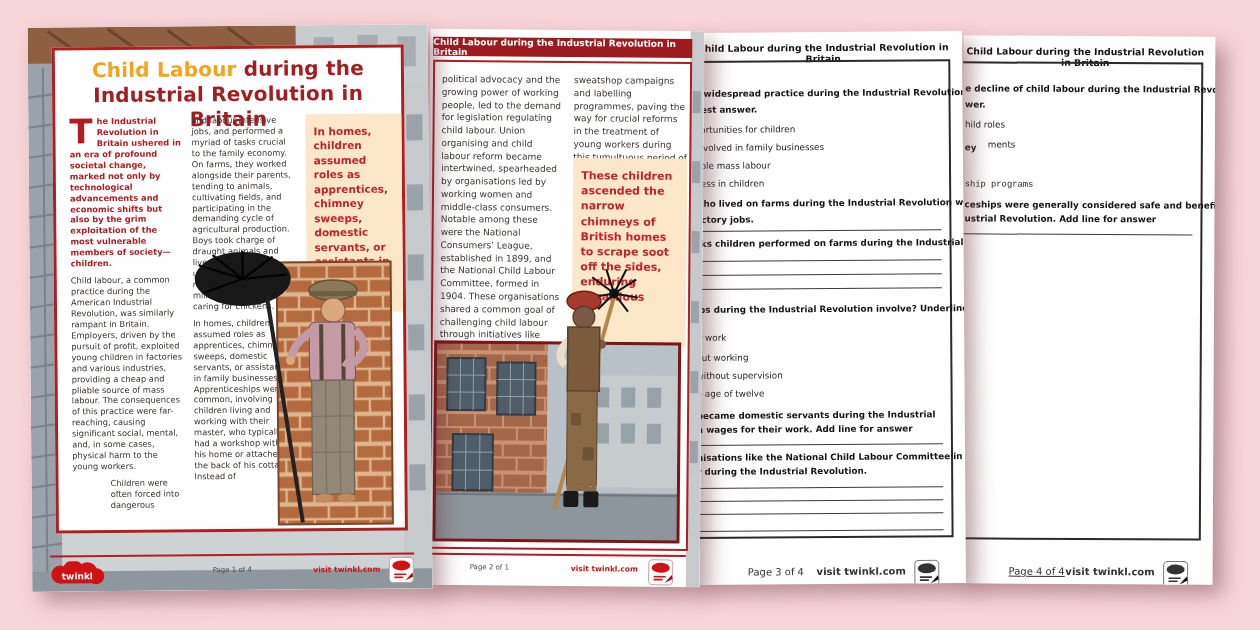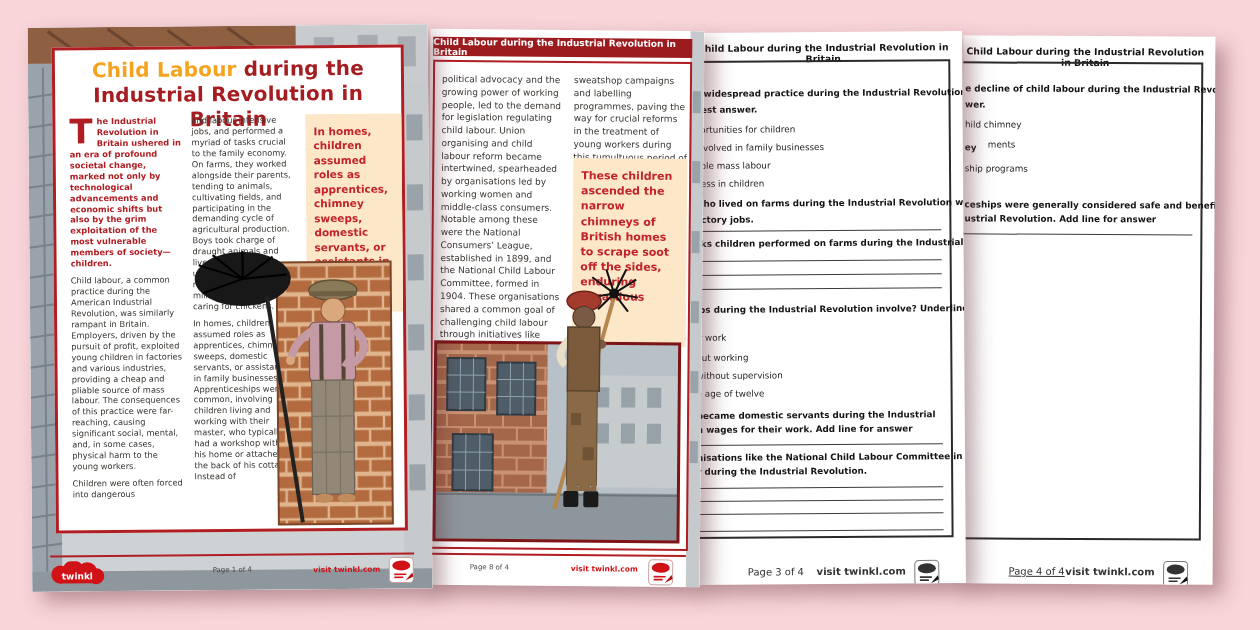--- a/index.html
+++ b/index.html
@@ -323,7 +323,7 @@
 
     <div class="ws-q" style="top:48px;">e decline of child labour during the Industrial Revolution?</div>
     <div class="ws-q" style="top:64px;">wer.</div>
-    <div class="ws-o" style="top:84px;">hild chimney</div>
+    <div class="ws-o" style="top:84px;">hild roles</div>
     <div class="ws-o" style="top:104px;margin-left:23px;">ments</div>
     <div class="ws-o" style="top:107px;font-weight:bold;">ey</div>
     <div class="ws-o" style="top:128px;">ship programs</div>

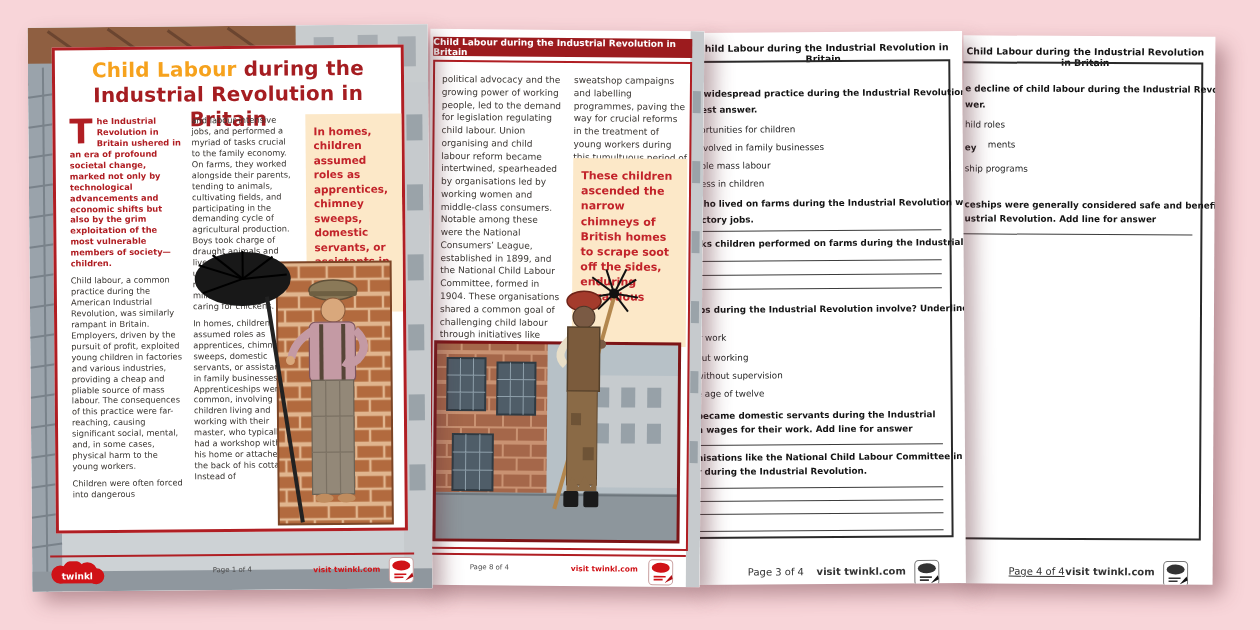--- a/index.html
+++ b/index.html
@@ -326,7 +326,7 @@
     <div class="ws-o" style="top:84px;">hild roles</div>
     <div class="ws-o" style="top:104px;margin-left:23px;">ments</div>
     <div class="ws-o" style="top:107px;font-weight:bold;">ey</div>
-    <div class="ws-o" style="top:128px;">ship programs</div>
+    <div class="ws-o" style="top:144px;font-family:Liberation Mono, monospace;">ship programs</div>
 
     <div class="ws-q" style="top:164px;">ceships were generally considered safe and beneficial for</div>
     <div class="ws-q" style="top:178px;">ustrial Revolution. Add line for answer</div>

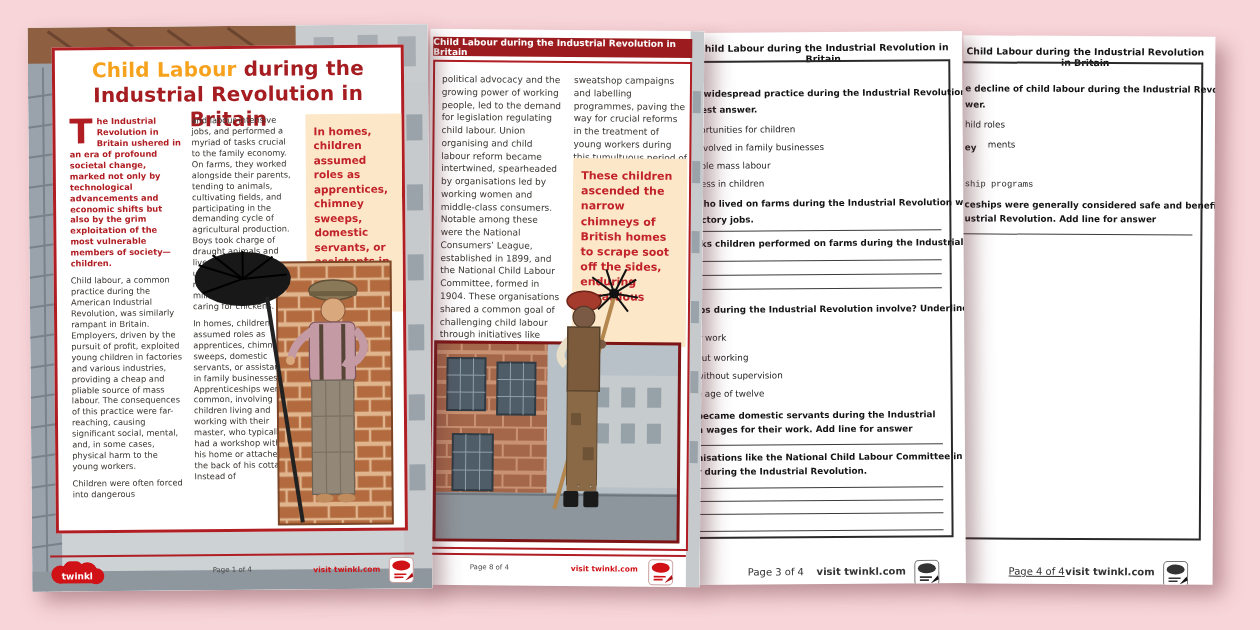--- a/index.html
+++ b/index.html
@@ -100,7 +100,7 @@
           <span class="dropcap">T</span><span>he Industrial Revolution in Britain ushered in an era of profound societal change, marked not only by technological advancements and economic shifts but also by the grim exploitation of the most vulnerable members of society—children.</span>
         </div>
         <div style="margin-top:6px;">Child labour, a common practice during the American Industrial Revolution, was similarly rampant in Britain. Employers, driven by the pursuit of profit, exploited young children in factories and various industries, providing a cheap and pliable source of mass labour. The consequences of this practice were far-reaching, causing significant social, mental, and, in some cases, physical harm to the young workers.</div>
-        <div style="margin-top:6px;">Children were often forced into dangerous</div>
+        <div style="margin-top:6px;margin-left:38px;">Children were often forced into dangerous</div>
       </div>
 
       <div class="abs body-txt" style="left:136px;top:66px;width:100px;">

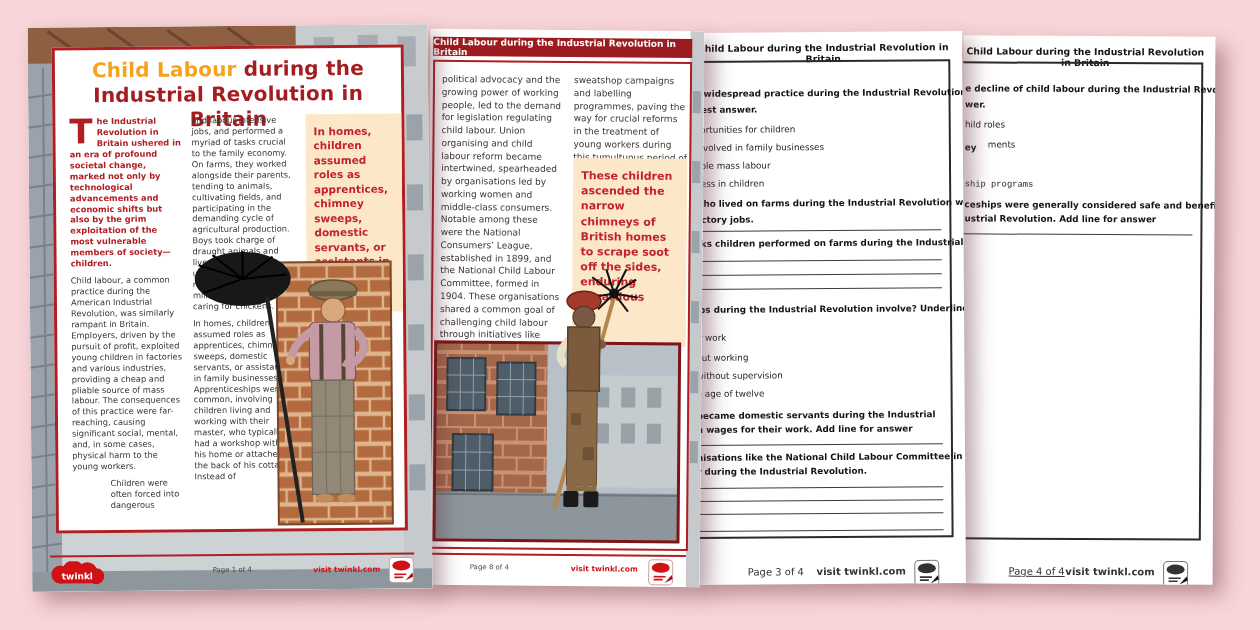--- a/index.html
+++ b/index.html
@@ -258,7 +258,7 @@
     </svg>
 
     <div class="abs footer-line" style="left:4px;right:14px;top:524px;"></div>
-    <div class="abs pg-num" style="left:44px;top:534px;">Page 8 of 4</div>
+    <div class="abs pg-num" style="left:44px;top:534px;">Page 2 of 1</div>
     <div class="abs visit" style="right:62px;top:534px;">visit twinkl.com</div>
     <svg class="abs" width="26" height="28" viewBox="0 0 26 28" style="right:26px;top:528px;">
       <rect x="1" y="1" width="24" height="25" rx="4" fill="#fff" stroke="#c9a0a0" stroke-width="1"></rect>

